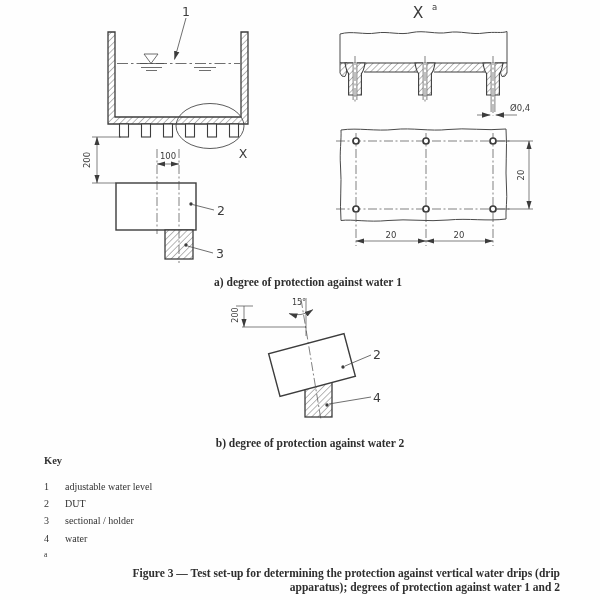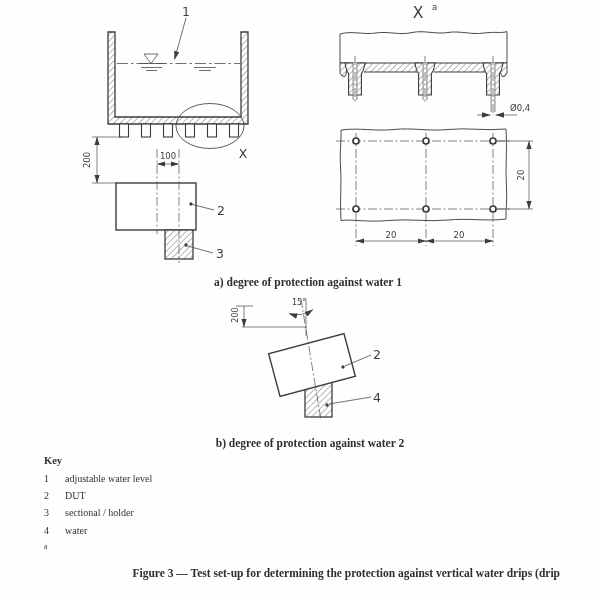--- a/index.html
+++ b/index.html
@@ -11,7 +11,7 @@
   #capA{top:276px;left:8px;}
   #capB{top:437px;left:10px;}
   .keyblock{position:absolute;left:44px;top:455px;font-size:10px;color:#333;}
-  .key-title{font-weight:bold;font-size:10.5px;margin-bottom:4px;}
+  .key-title{font-weight:bold;font-size:10.5px;margin-bottom:12px;}
   .krow{display:flex;line-height:17.2px;}
   .kref{width:21px;flex:none;}
   .kref.sup{font-size:7.5px;line-height:15px;}

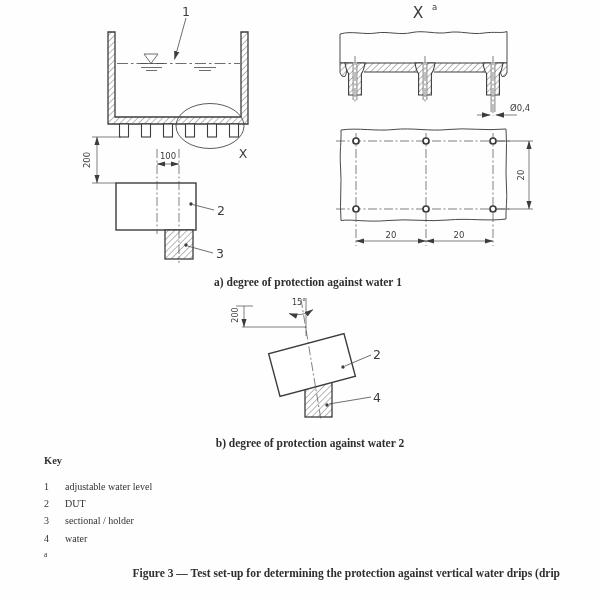--- a/index.html
+++ b/index.html
@@ -202,6 +202,7 @@
 
 <div class="figcap">
   <div>Figure 3 — Test set-up for determining the protection against vertical water drips (drip</div>
+  <div>apparatus); degrees of protection against water 1 and 2</div>
 </div>
 
 </div>

